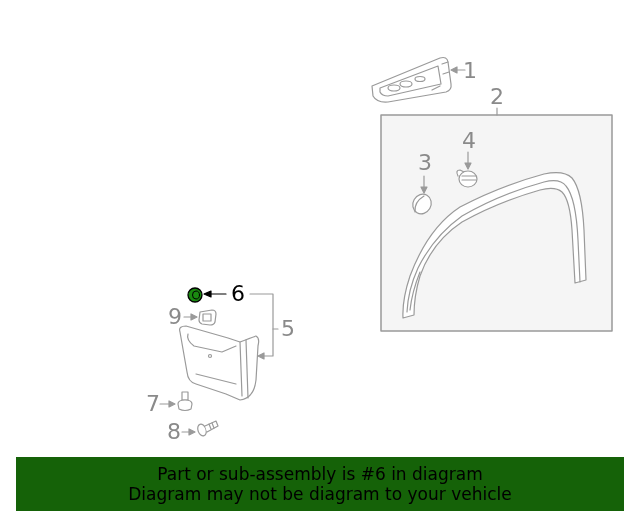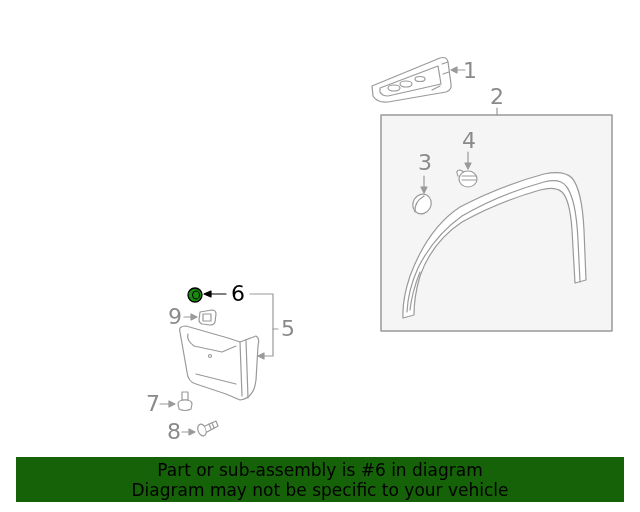--- a/index.html
+++ b/index.html
@@ -14,7 +14,7 @@
   }
   .callout.active { color: #000000; }
   #banner {
-    position: absolute; left: 16px; top: 457px; width: 608px; height: 45px;
+    position: absolute; left: 16px; top: 457px; width: 608px; height: 54px;
     background: #156208; color: #000000; text-align: center;
     font-family: "DejaVu Sans", sans-serif; font-size: 17px; line-height: 20px;
     display: flex; flex-direction: column; justify-content: center;

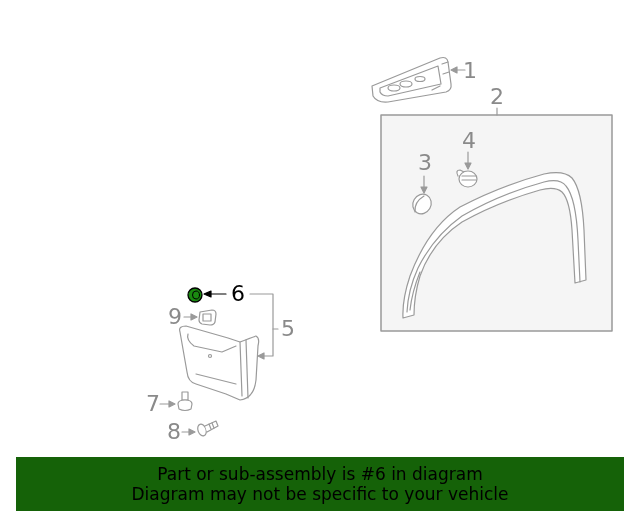--- a/index.html
+++ b/index.html
@@ -119,7 +119,7 @@
 
 <div id="banner">
   <div>Part or sub-assembly is #6 in diagram</div>
-  <div>Diagram may not be specific to your vehicle</div>
+  <div>Diagram may not be diagram to your vehicle</div>
 </div>
 
 </body></html>

